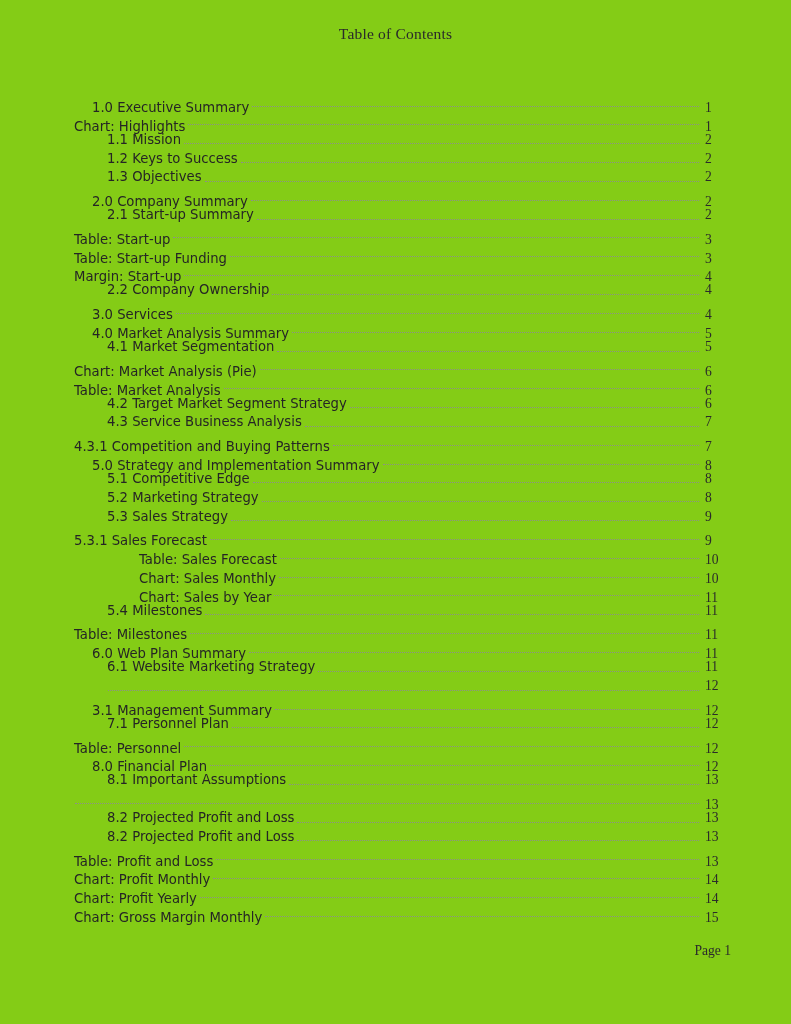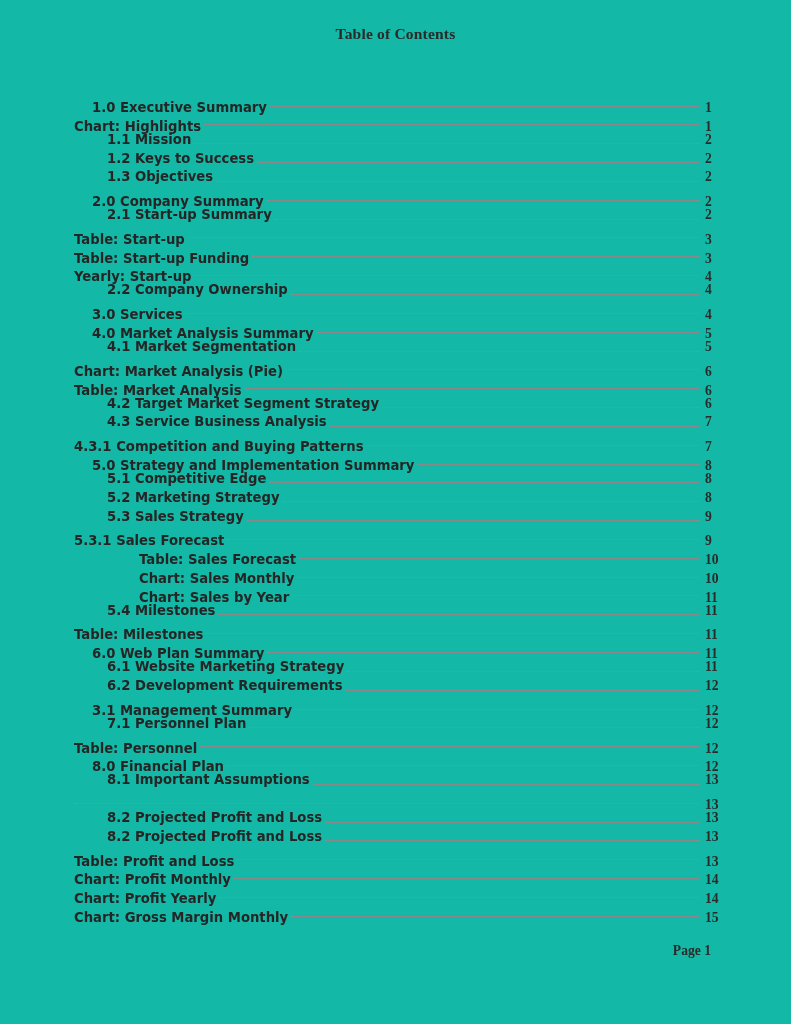--- a/index.html
+++ b/index.html
@@ -18,8 +18,7 @@
   .page {
     position: absolute;
     inset: 0;
-    background: #14b8a6;
-    font-weight: bold;
+    background: #84cc16;
   }
 
   

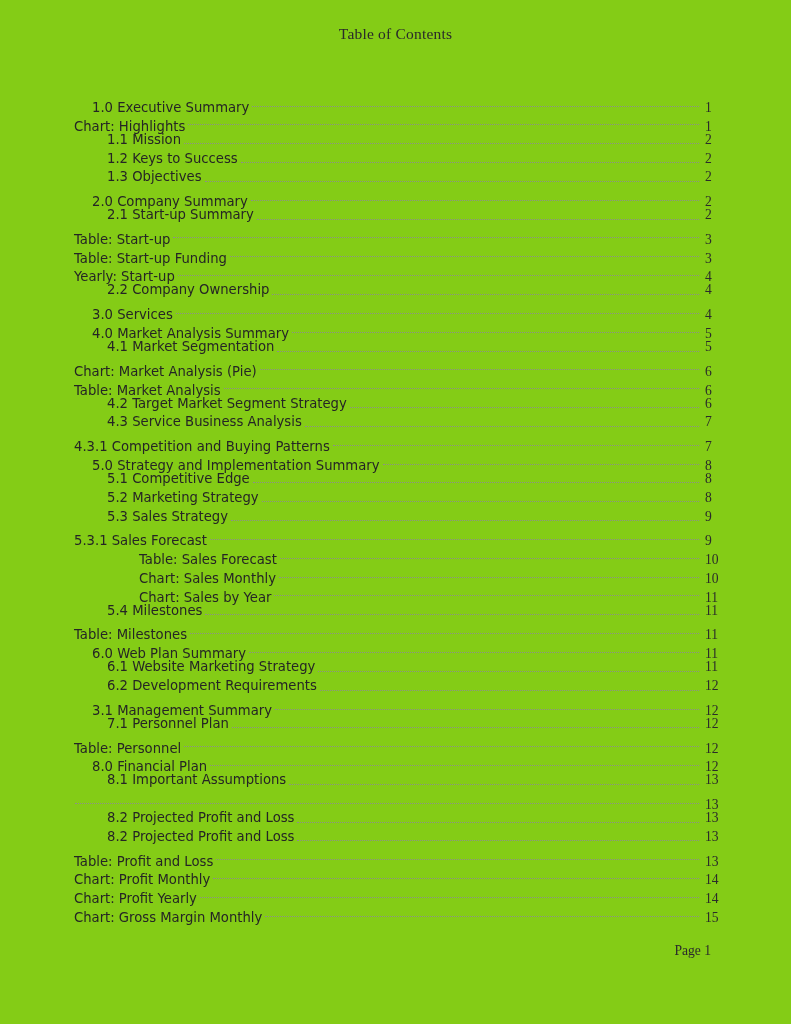--- a/index.html
+++ b/index.html
@@ -161,7 +161,7 @@
         <span class="entry-page">3</span>
       </div>
       <div class="toc-entry lvl2">
-        <span class="entry-label">Yearly: Start-up</span>
+        <span class="entry-label">Margin: Start-up</span>
         <span class="leader"></span>
         <span class="entry-page">4</span>
       </div>

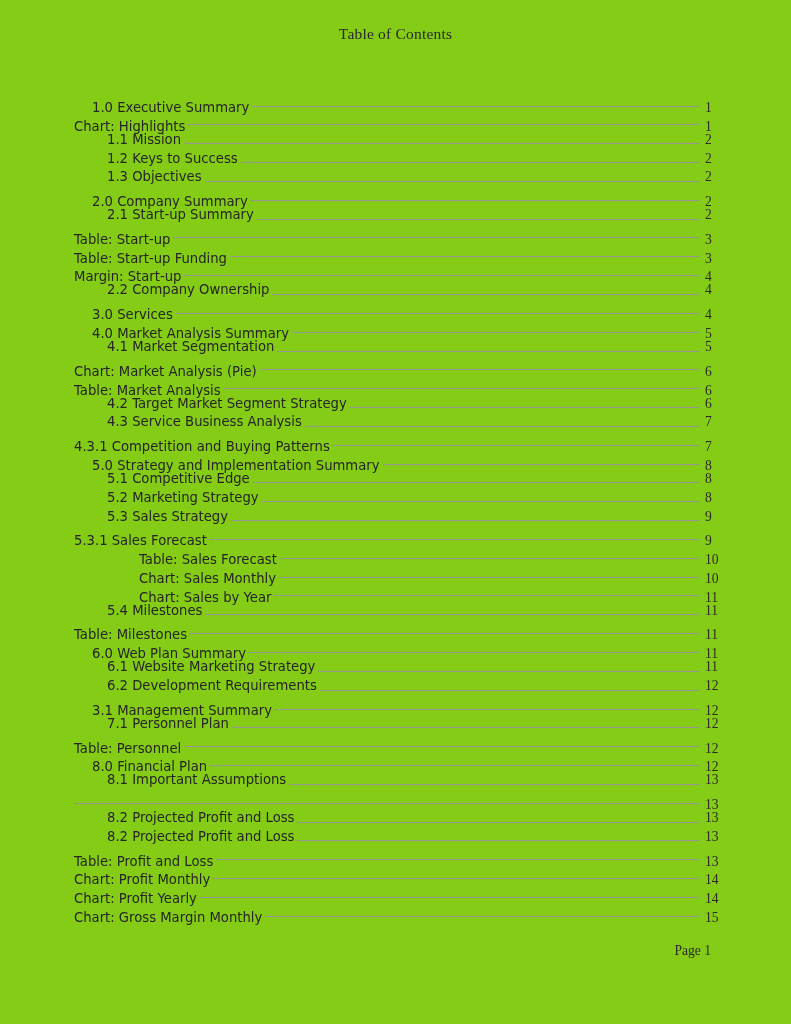--- a/index.html
+++ b/index.html
@@ -271,7 +271,6 @@
         <span class="entry-page">11</span>
       </div>
       <div class="toc-entry lvl1">
-        <span class="entry-label">6.2 Development Requirements</span>
         <span class="leader"></span>
         <span class="entry-page">12</span>
       </div>

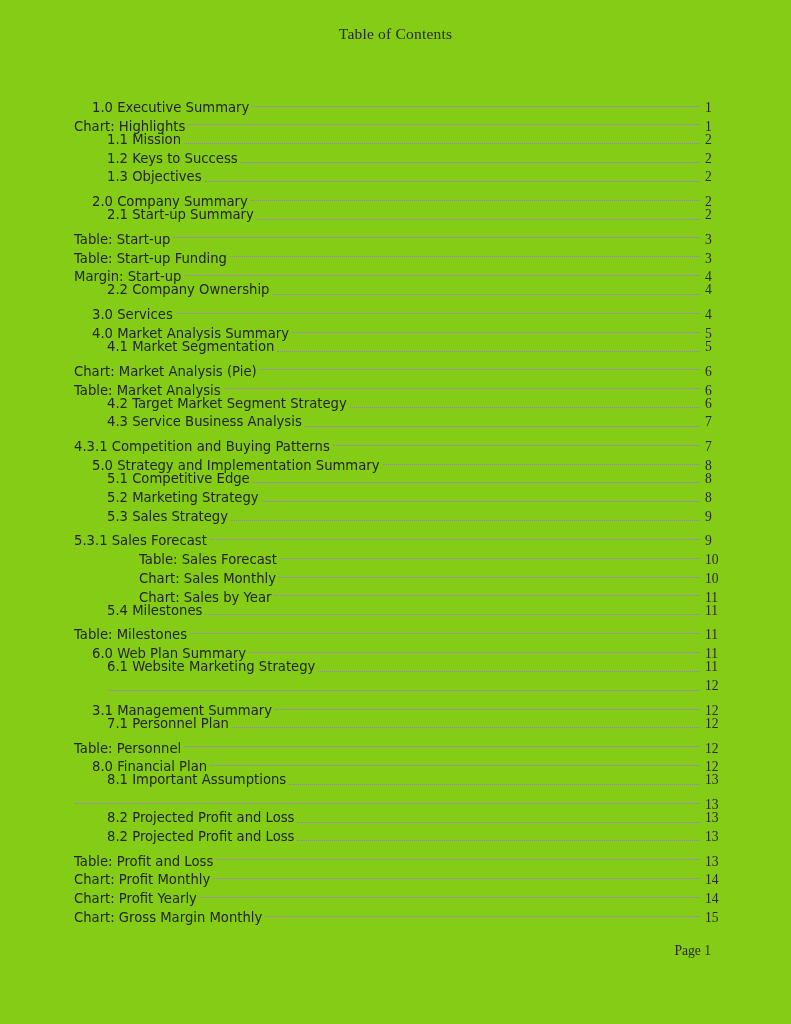--- a/index.html
+++ b/index.html
@@ -99,7 +99,7 @@
     top: 943px;
     left: 0;
     width: 791px;
-    padding-right: 80px;
+    padding-right: 60px;
     box-sizing: border-box;
     text-align: right;
     font-family: "Liberation Serif", "DejaVu Serif", serif;

